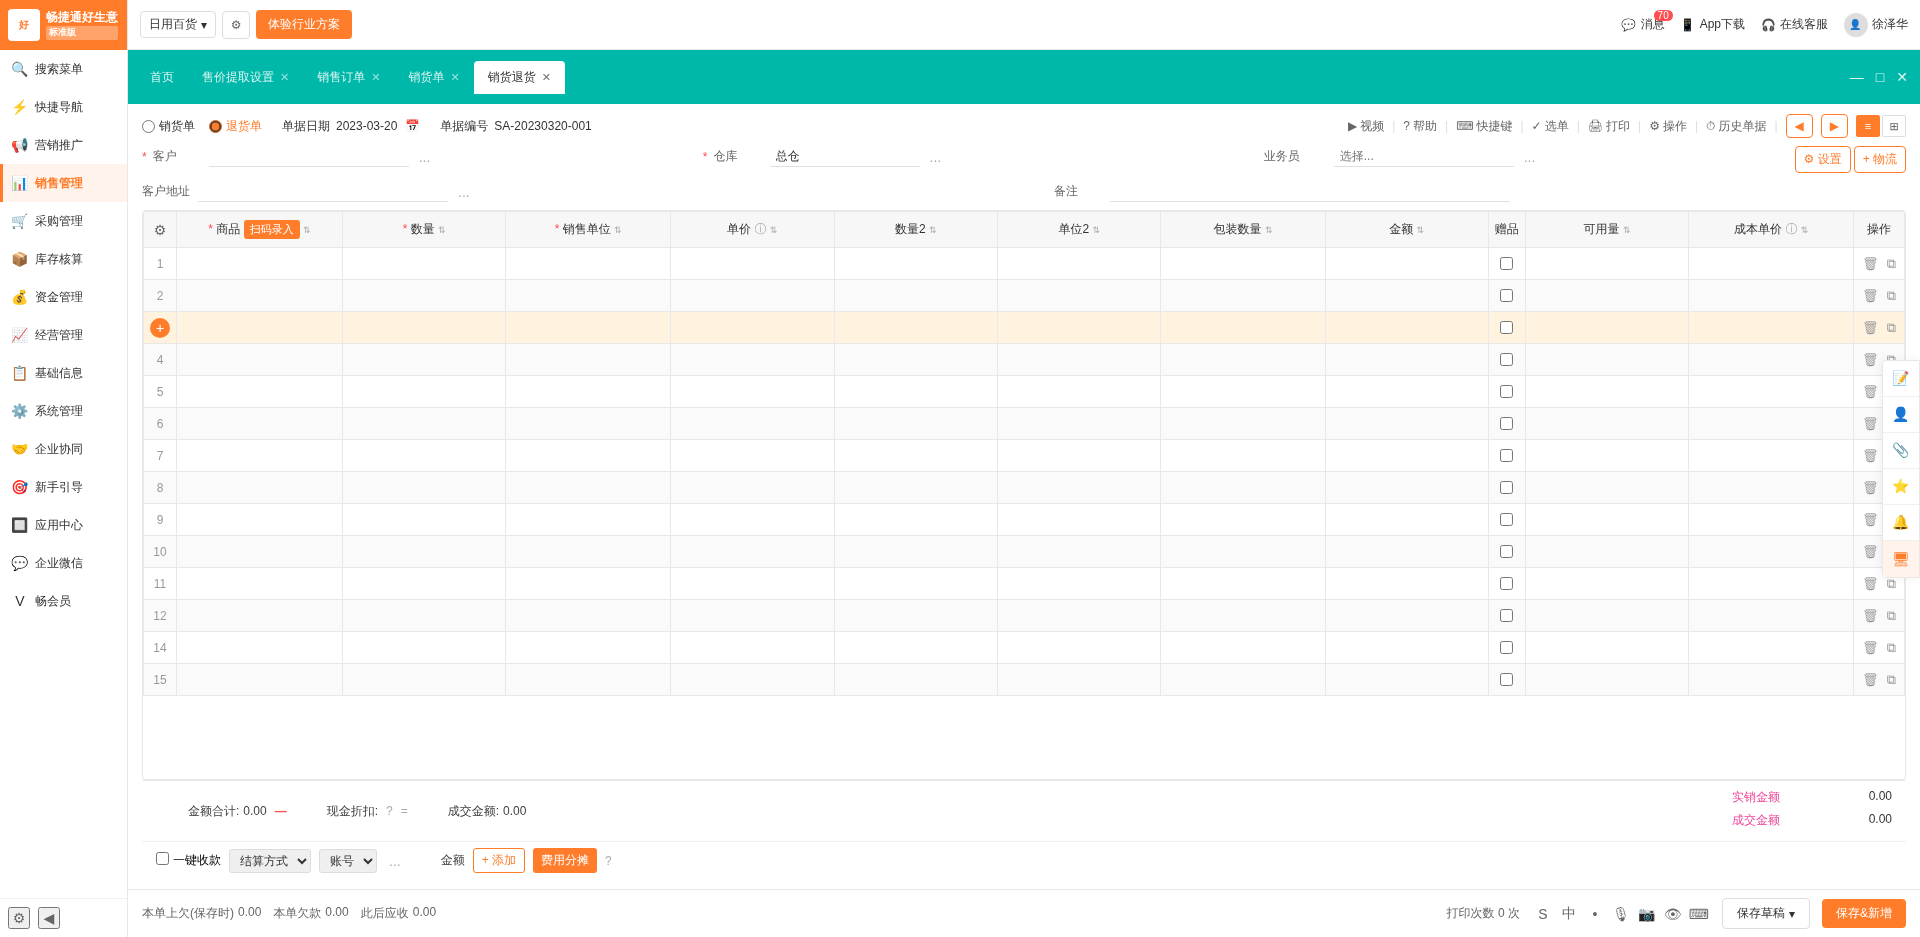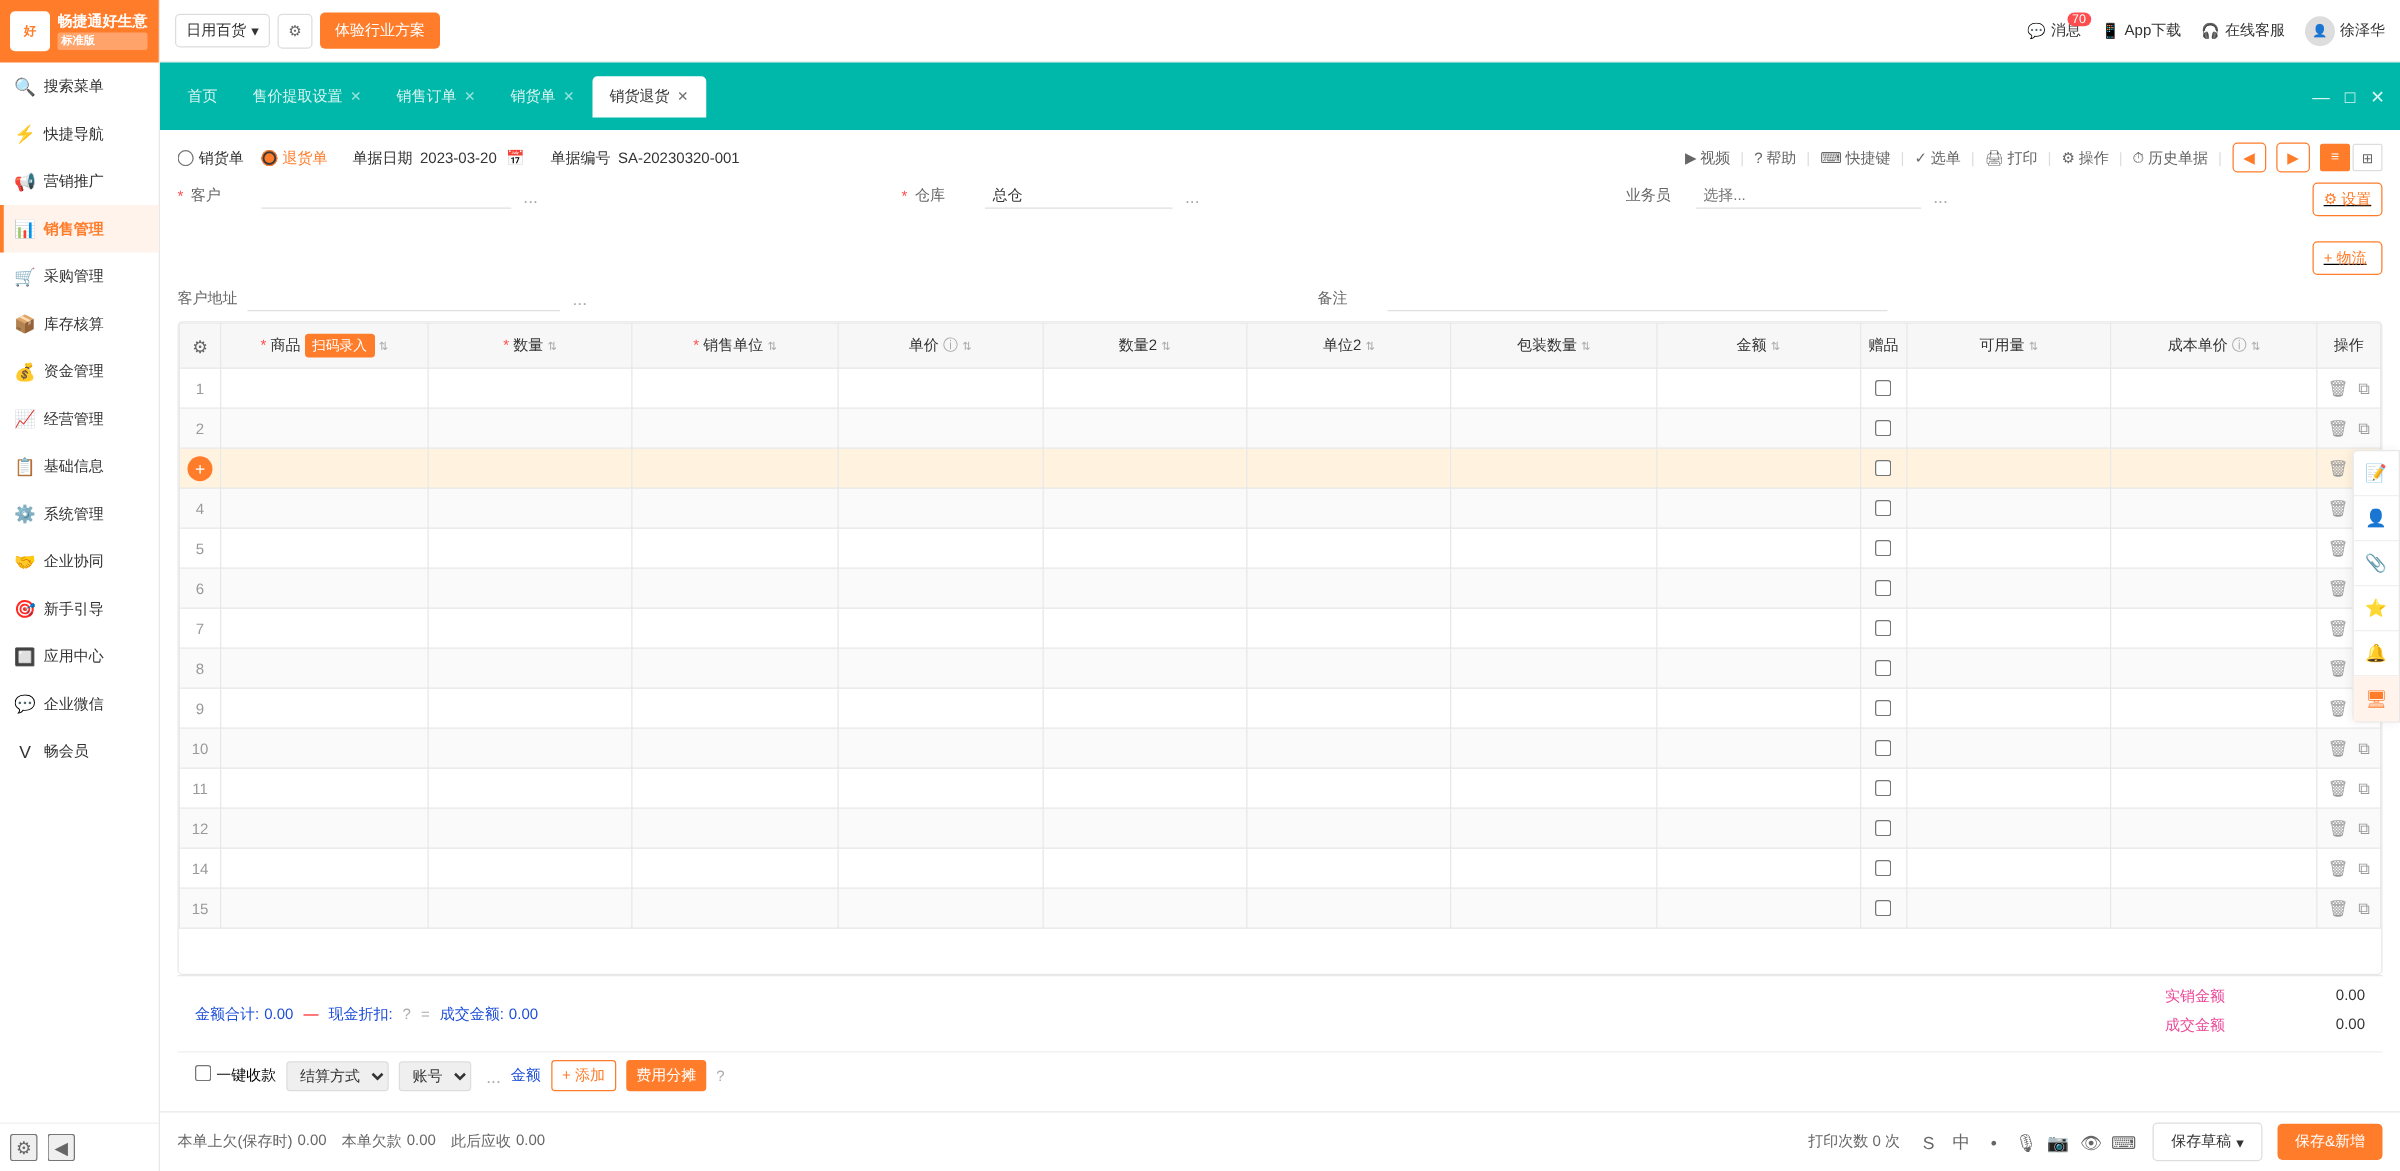--- a/index.html
+++ b/index.html
@@ -351,7 +351,7 @@
         </div>
         <div class="field-col" style="margin-left:30px;">
           <span class="field-col-label">业务员</span>
-          <input class="field-underline" type="text" placeholder="选择..." style="max-width: 180px;">
+          <input class="field-underline" type="text" placeholder="选择..." style="max-width: 180px; margin-left: 14px;">
           <span class="field-three-dots">...</span>
         </div>
         <div style="display:flex; flex-direction:column; gap:20px; margin-left: auto; text-decoration: underline;">

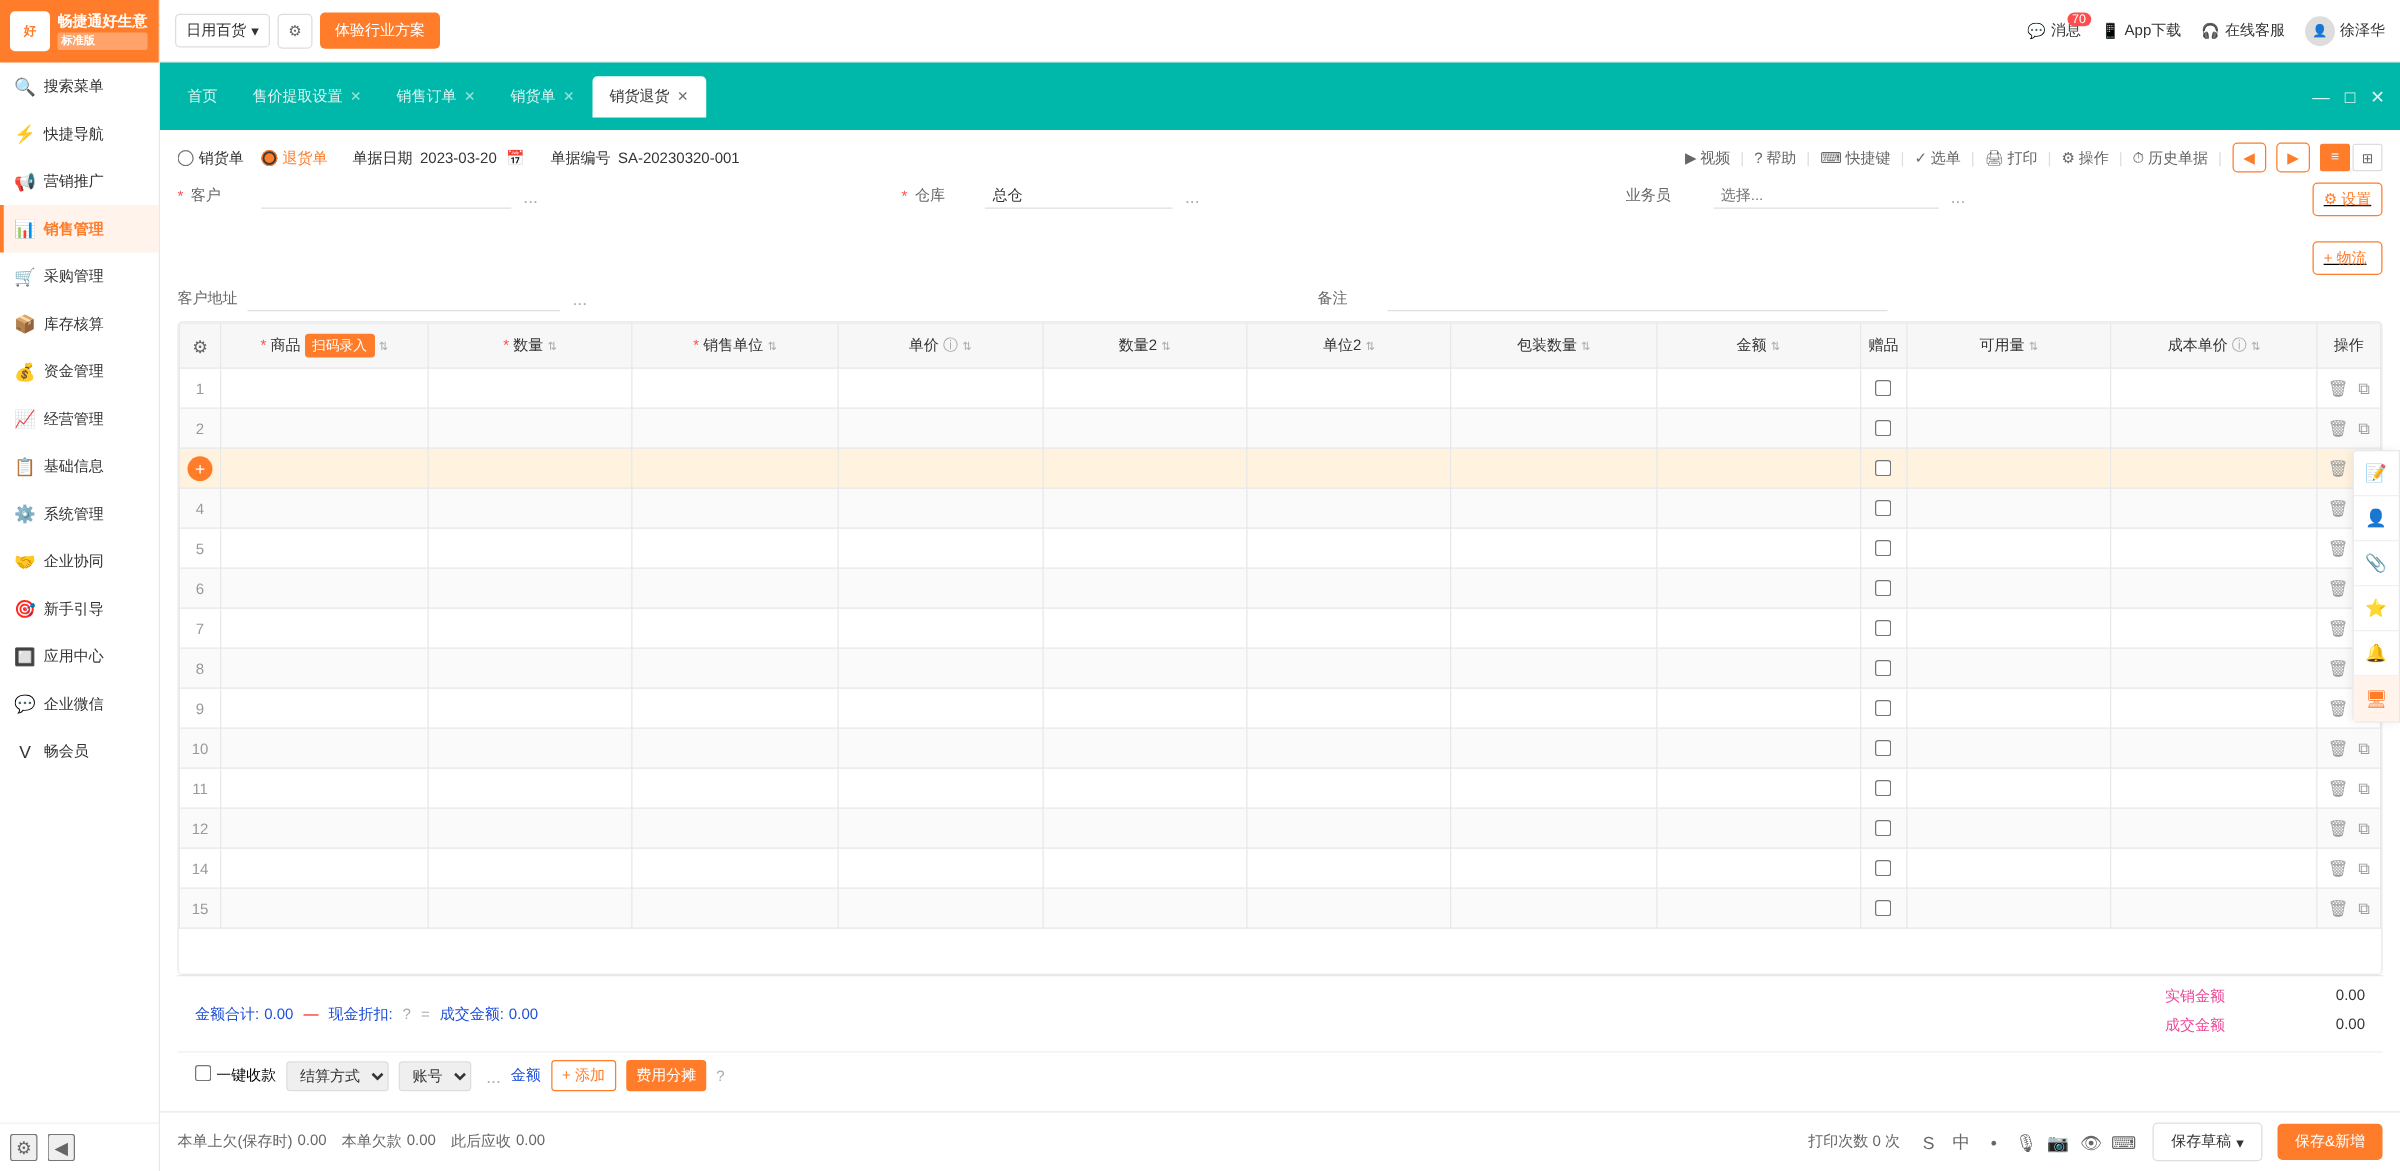--- a/index.html
+++ b/index.html
@@ -354,7 +354,7 @@
           <input class="field-underline" type="text" placeholder="选择..." style="max-width: 180px; margin-left: 14px;">
           <span class="field-three-dots">...</span>
         </div>
-        <div style="display:flex; flex-direction:column; gap:20px; margin-left: auto; text-decoration: underline;">
+        <div style="display:flex; flex-direction:row; gap:3px; margin-left: auto;">
           <button class="sec-btn">⚙ 设置</button>
           <button class="sec-btn">+ 物流</button>
         </div>

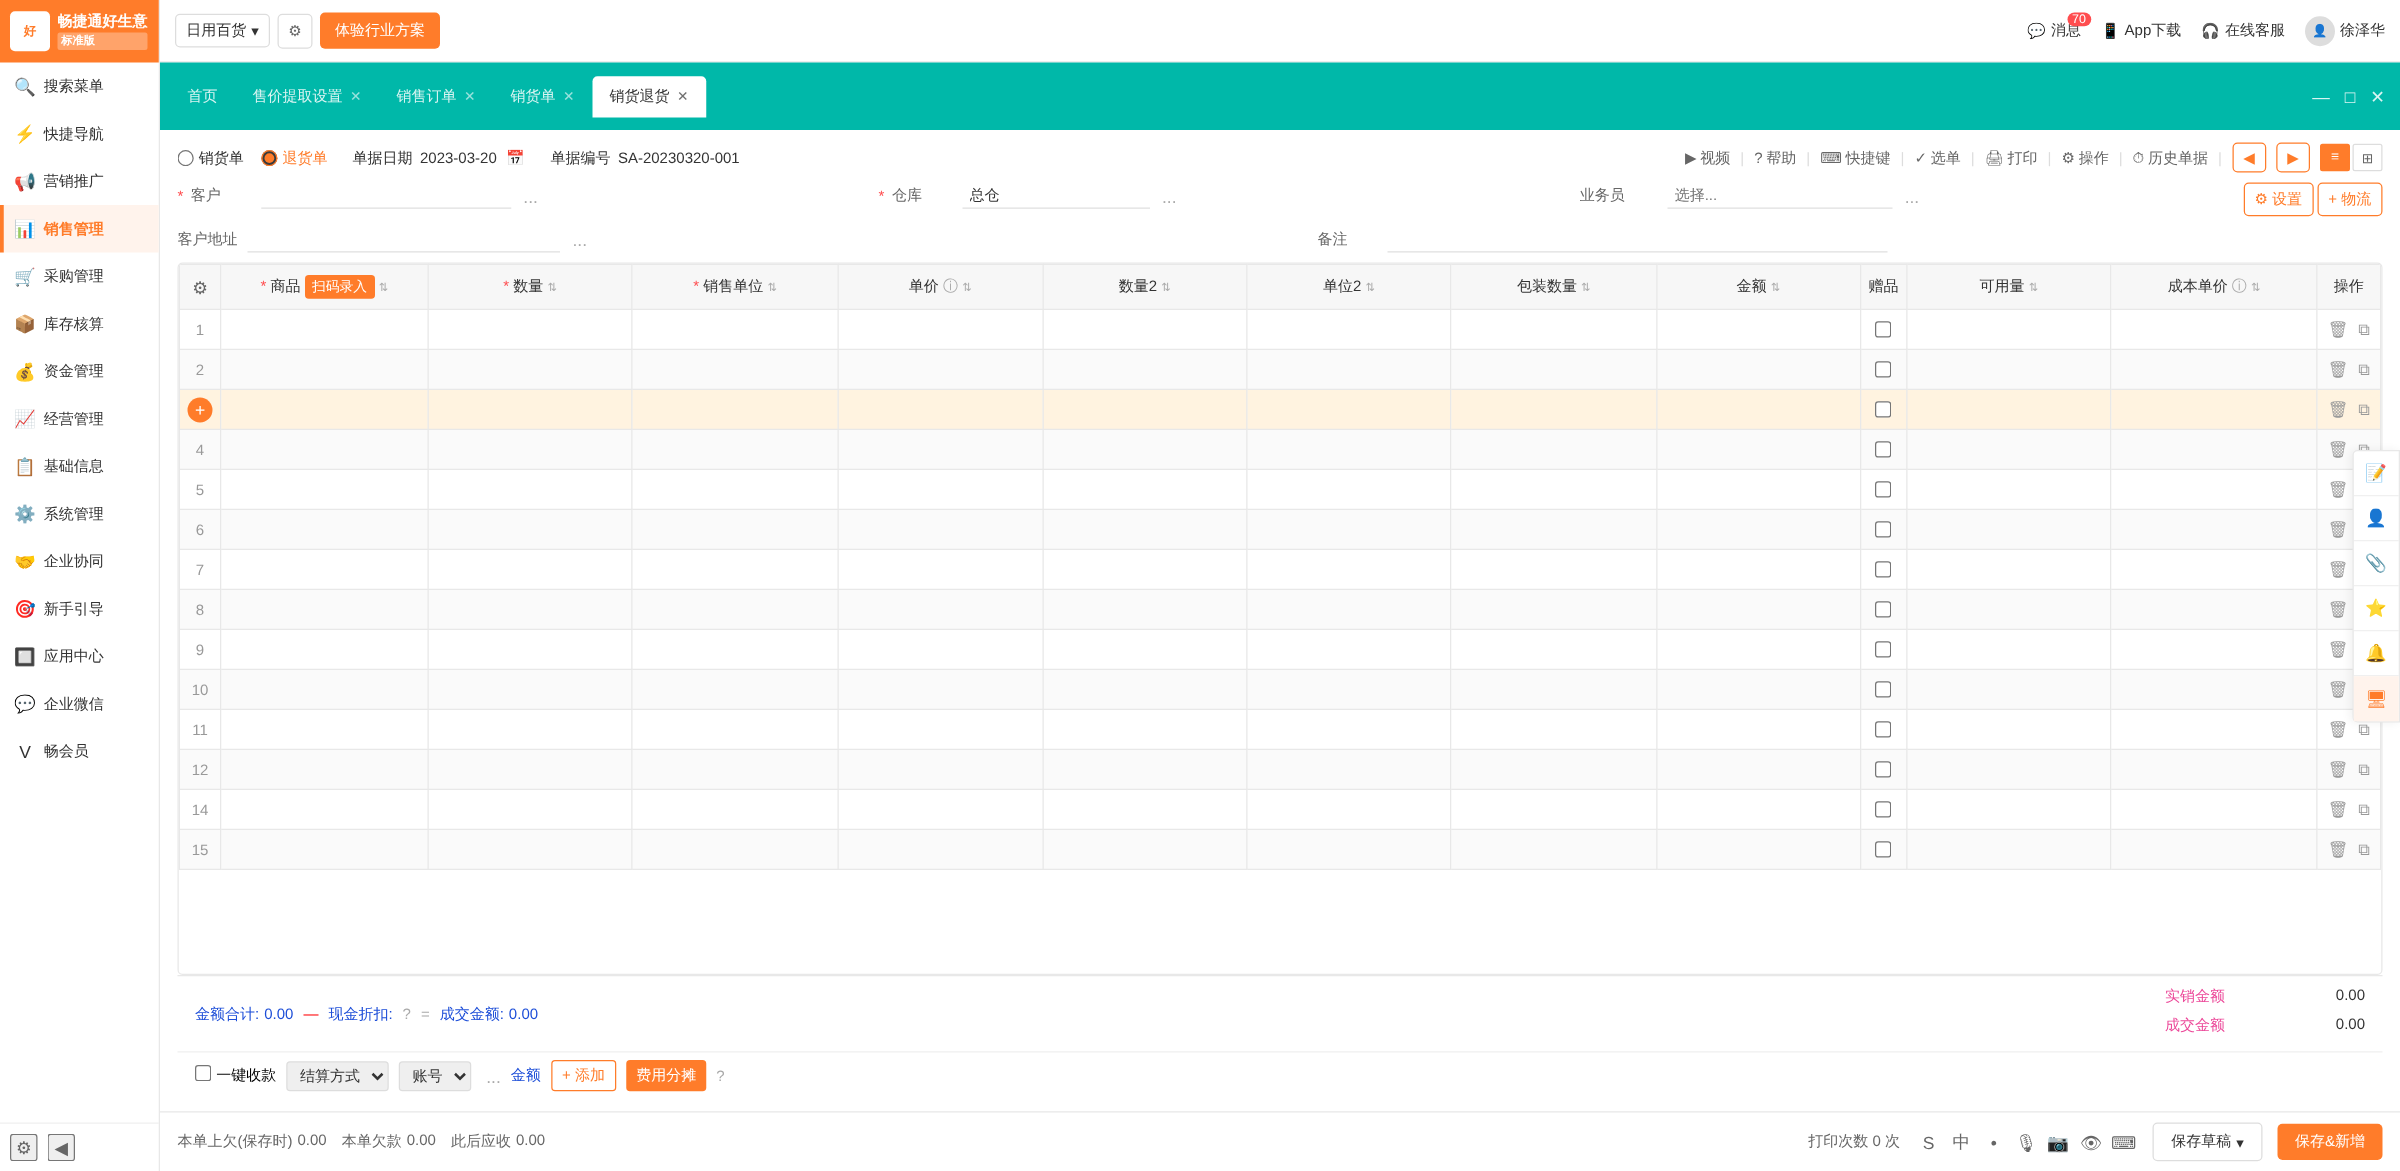--- a/index.html
+++ b/index.html
@@ -77,7 +77,7 @@
 
     
     .footer-calc { padding: 8px 14px; border-top: 1px solid #e8e8e8; display: flex; align-items: center; gap: 8px; background: #fff; }
-    .calc-item { display: flex; align-items: center; gap: 4px; color: #1d4ed8; }
+    .calc-item { display: flex; align-items: center; gap: 4px; color: #404040; margin-left: 32px; }
     .calc-divider { color: #ff4d4f; font-weight: bold; }
     .calc-equals { color: #aaa; }
     .help-icon { color: #aaa; cursor: pointer; }

